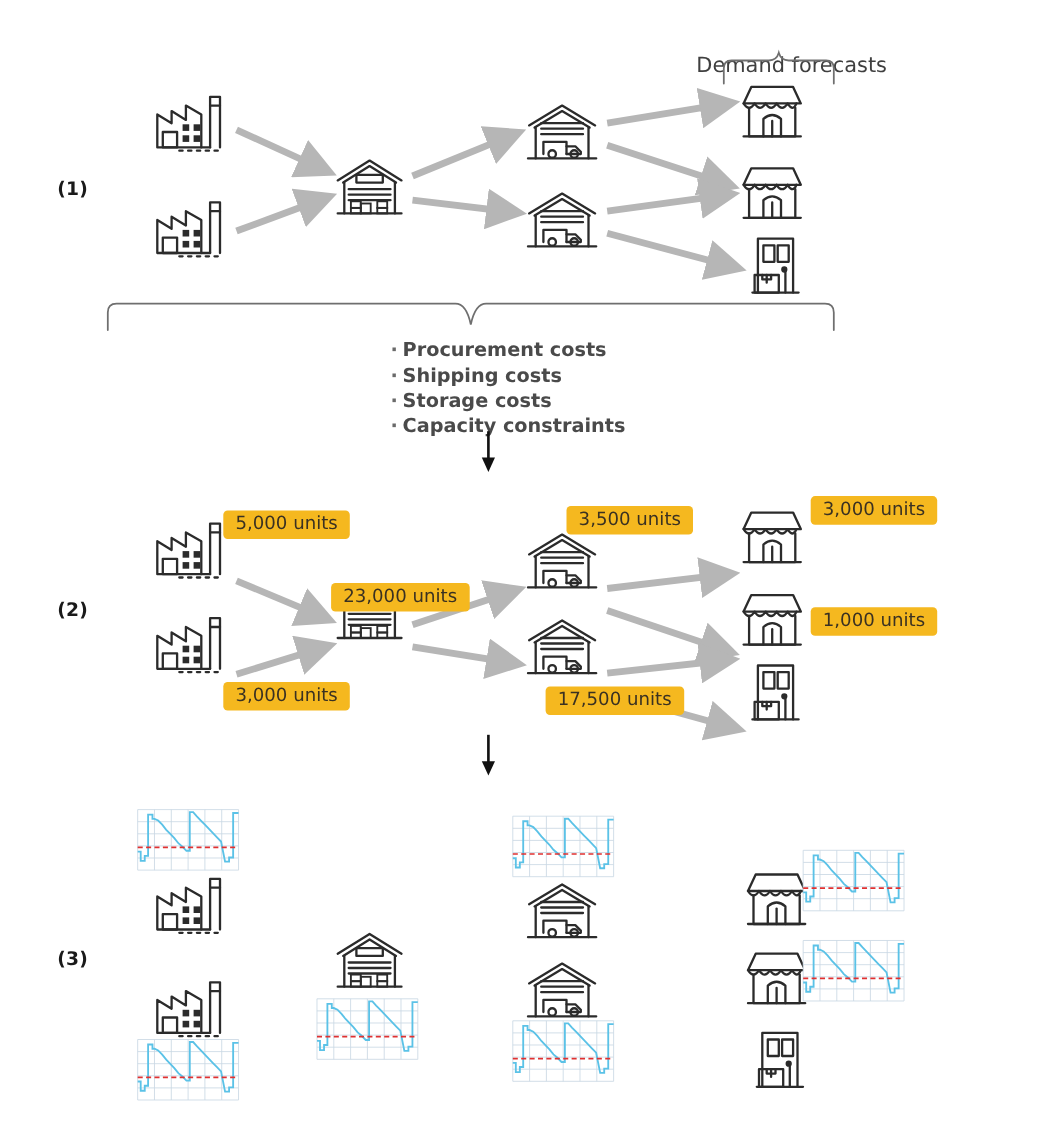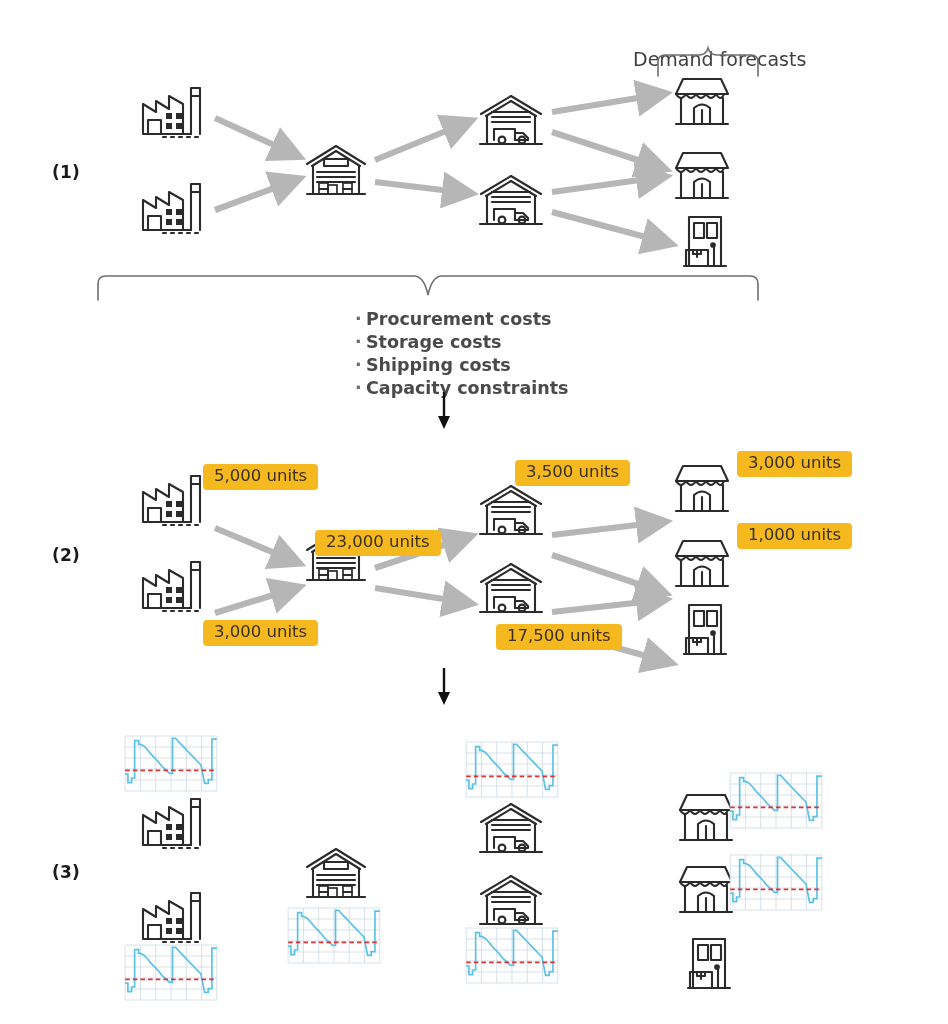--- a/index.html
+++ b/index.html
@@ -222,8 +222,8 @@
 
   <div class="abs cost-list" style="left:355px;top:308px;">
     <div><span class="b">·</span><span>Procurement costs</span></div>
+    <div><span class="b">·</span><span>Shipping costs</span></div>
     <div><span class="b">·</span><span>Storage costs</span></div>
-    <div><span class="b">·</span><span>Shipping costs</span></div>
     <div><span class="b">·</span><span>Capacity constraints</span></div>
   </div>
 

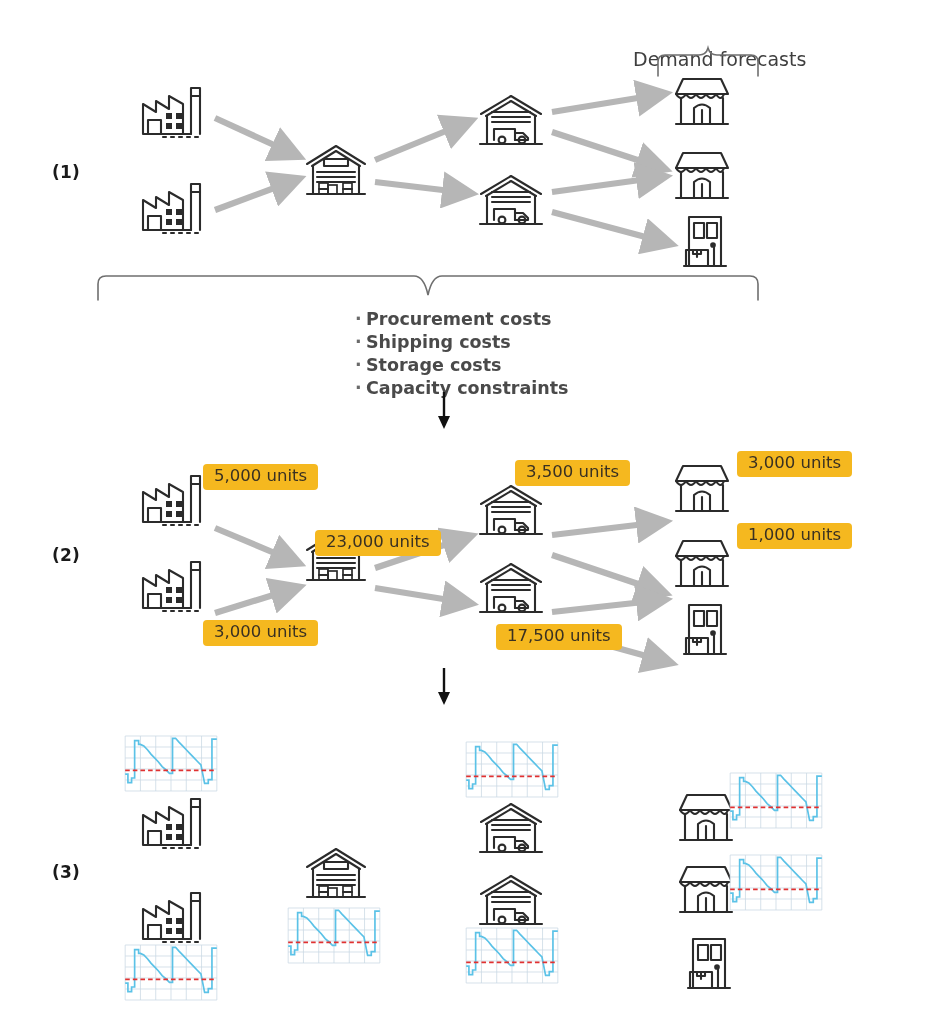--- a/index.html
+++ b/index.html
@@ -371,7 +371,7 @@
 
   <div class="abs chip" style="left:203px;top:464px;">5,000 units</div>
   <div class="abs chip" style="left:203px;top:620px;">3,000 units</div>
-  <div class="abs chip" style="left:315px;top:530px; z-index:5;text-align:center;">23,000 units</div>
+  <div class="abs chip" style="left:301px;top:530px; z-index:5;text-align:center;">23,000 units</div>
   <div class="abs chip" style="left:496px;top:460px;margin-left:19px;">3,500 units</div>
   <div class="abs chip" style="left:496px;top:624px;">17,500 units</div>
   <div class="abs chip" style="left:737px;top:451px;">3,000 units</div>

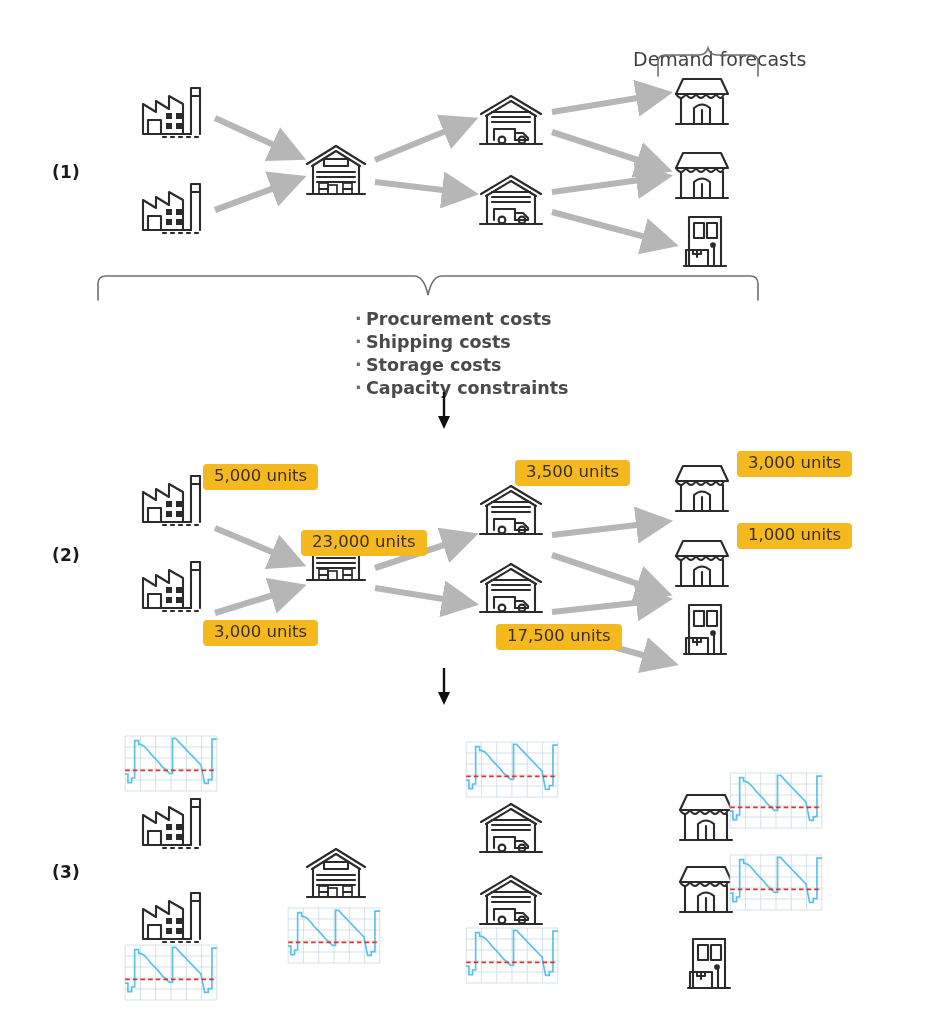--- a/index.html
+++ b/index.html
@@ -375,7 +375,7 @@
   <div class="abs chip" style="left:496px;top:460px;margin-left:19px;">3,500 units</div>
   <div class="abs chip" style="left:496px;top:624px;">17,500 units</div>
   <div class="abs chip" style="left:737px;top:451px;">3,000 units</div>
-  <div class="abs chip" style="left:737px;top:523px;text-align:center;">1,000 units</div>
+  <div class="abs chip" style="left:737px;top:552px;text-align:center;">1,000 units</div>
 
   <svg class="abs" style="left:434px;top:668px;" width="20" height="38">
     <g stroke="#111111" stroke-width="2.4" fill="#111111">

